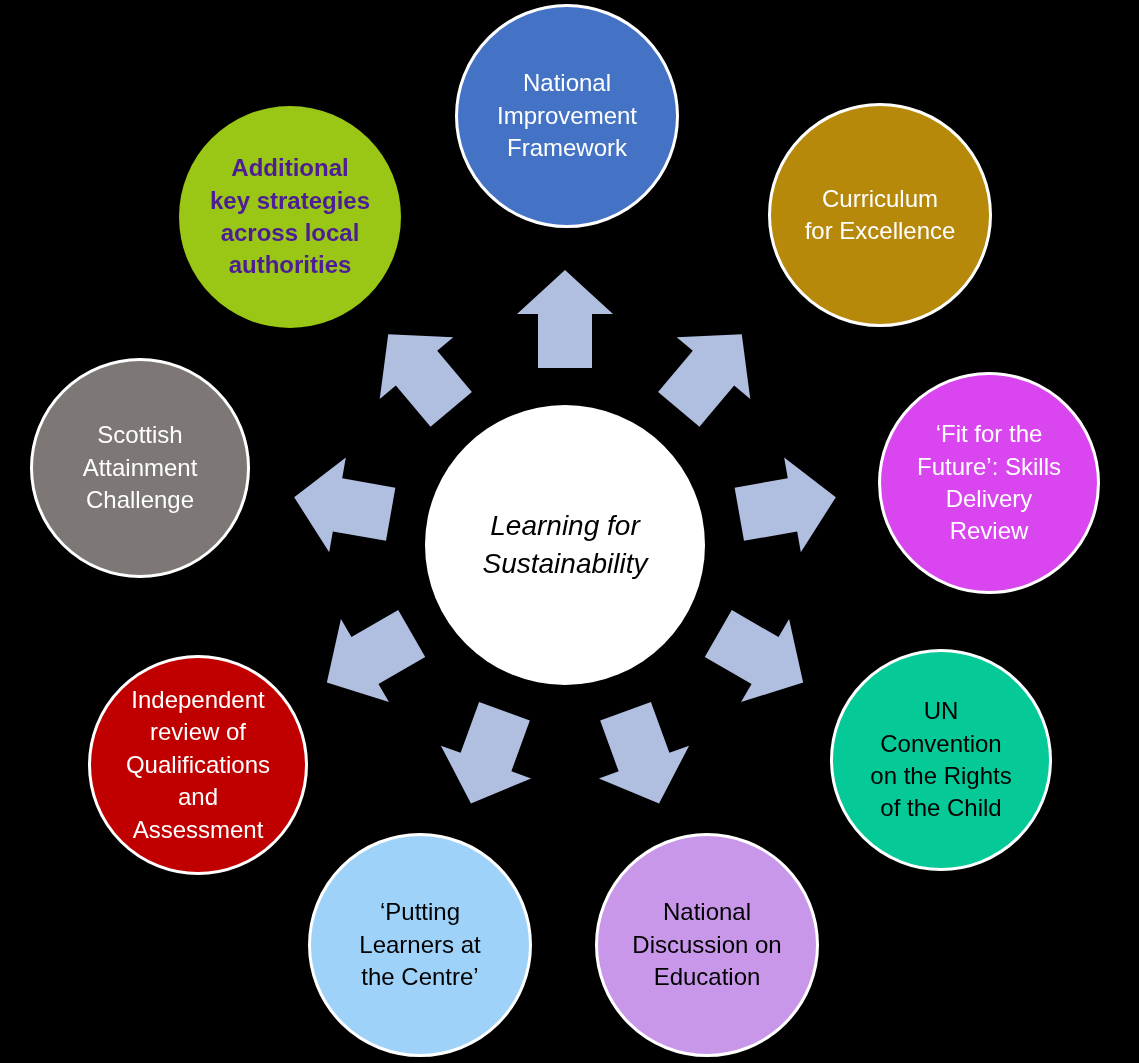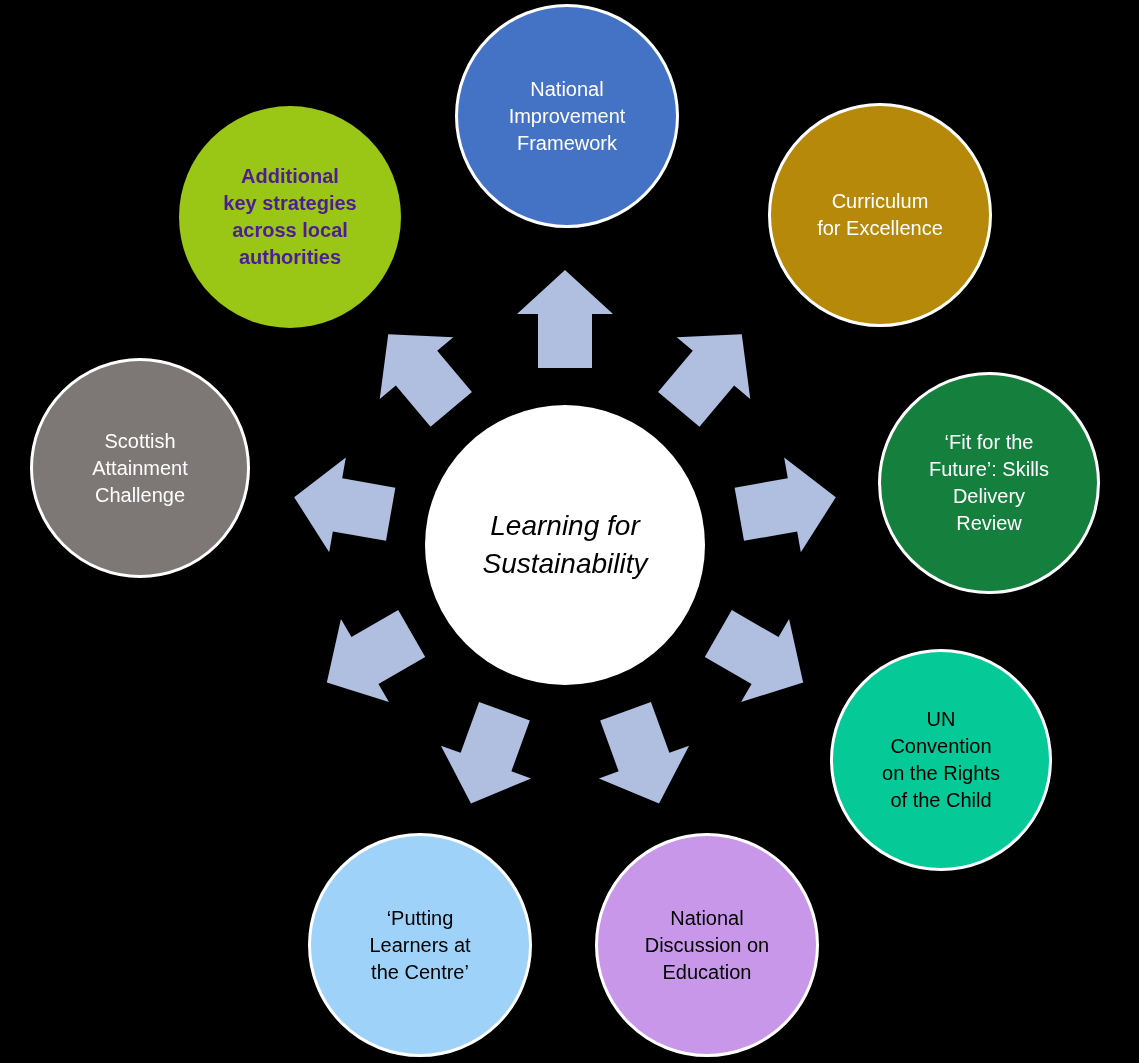--- a/index.html
+++ b/index.html
@@ -34,7 +34,7 @@
   .node.no-border { border: none; }
   .node .label {
     white-space: pre-line;
-    font-size: 20px;
+    font-size: 24px;
     line-height: 1.35;
     display: block;
     width: 100%;

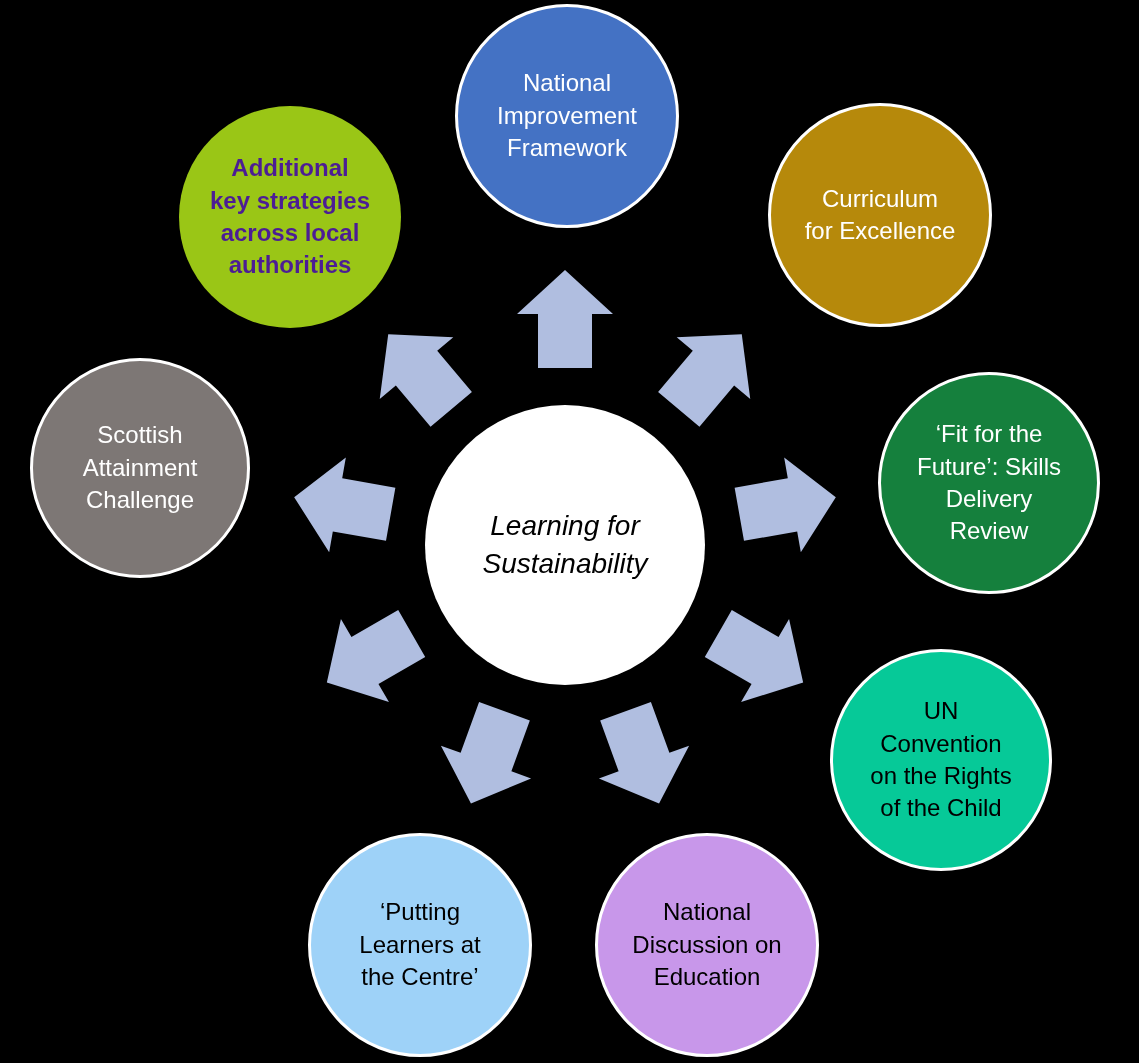--- a/index.html
+++ b/index.html
@@ -88,7 +88,7 @@
 for Excellence</span>
   </div>
 
-  <div class="node node-fit" style="background: #15803d; color: rgb(255, 255, 255);">
+  <div class="node node-fit" style="background: #d946ef; color: rgb(255, 255, 255);">
     <span class="label">‘Fit for the
 Future’: Skills
 Delivery

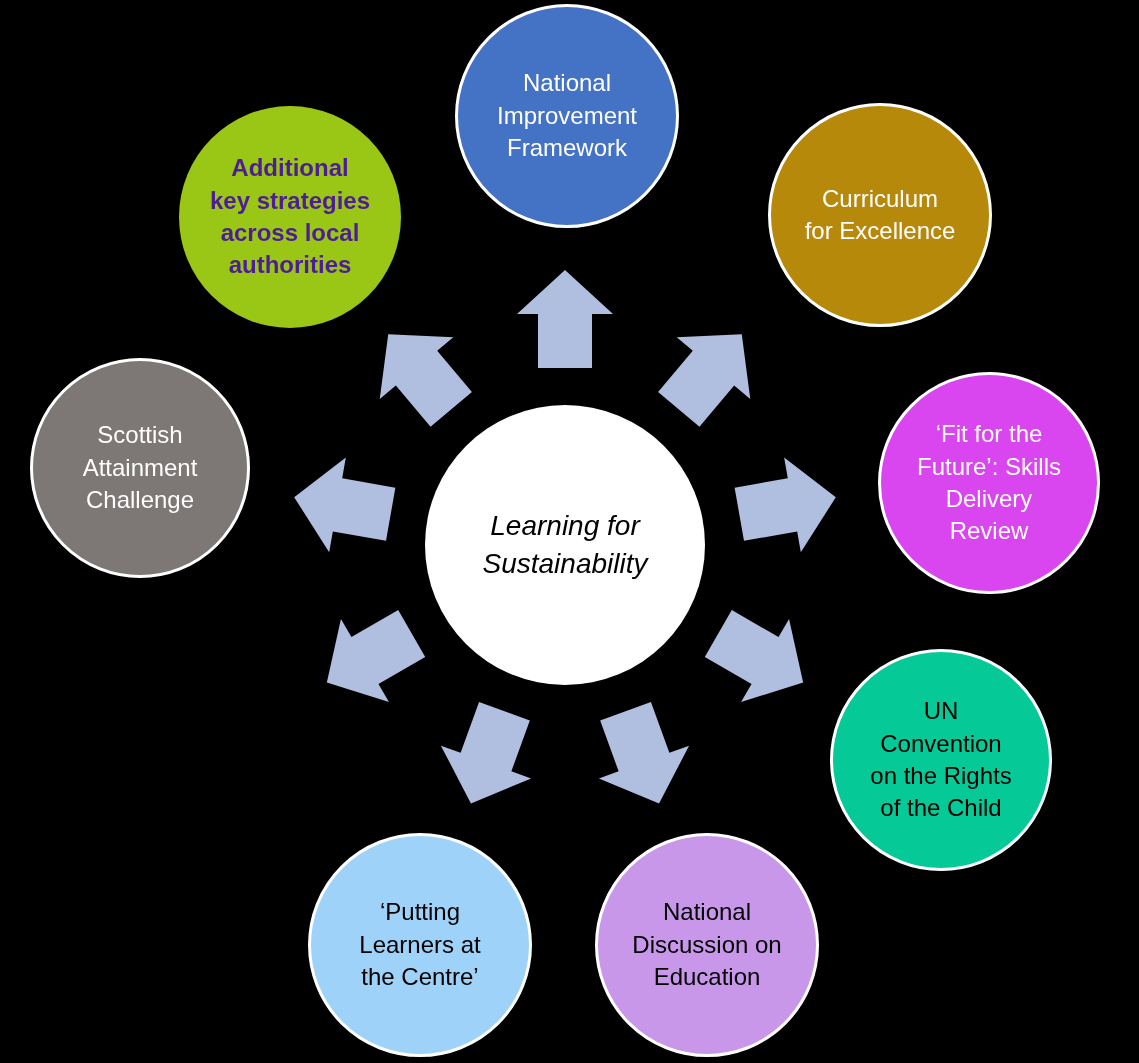--- a/index.html
+++ b/index.html
@@ -114,6 +114,13 @@
 the Centre’</span>
   </div>
 
+  <div class="node node-irqa" style="background: rgb(192, 0, 0); color: rgb(255, 255, 255);">
+    <span class="label">Independent
+review of
+Qualifications
+and
+Assessment</span>
+  </div>
 
   <div class="node node-sac" style="background: rgb(125, 119, 117); color: rgb(255, 255, 255);">
     <span class="label">Scottish

